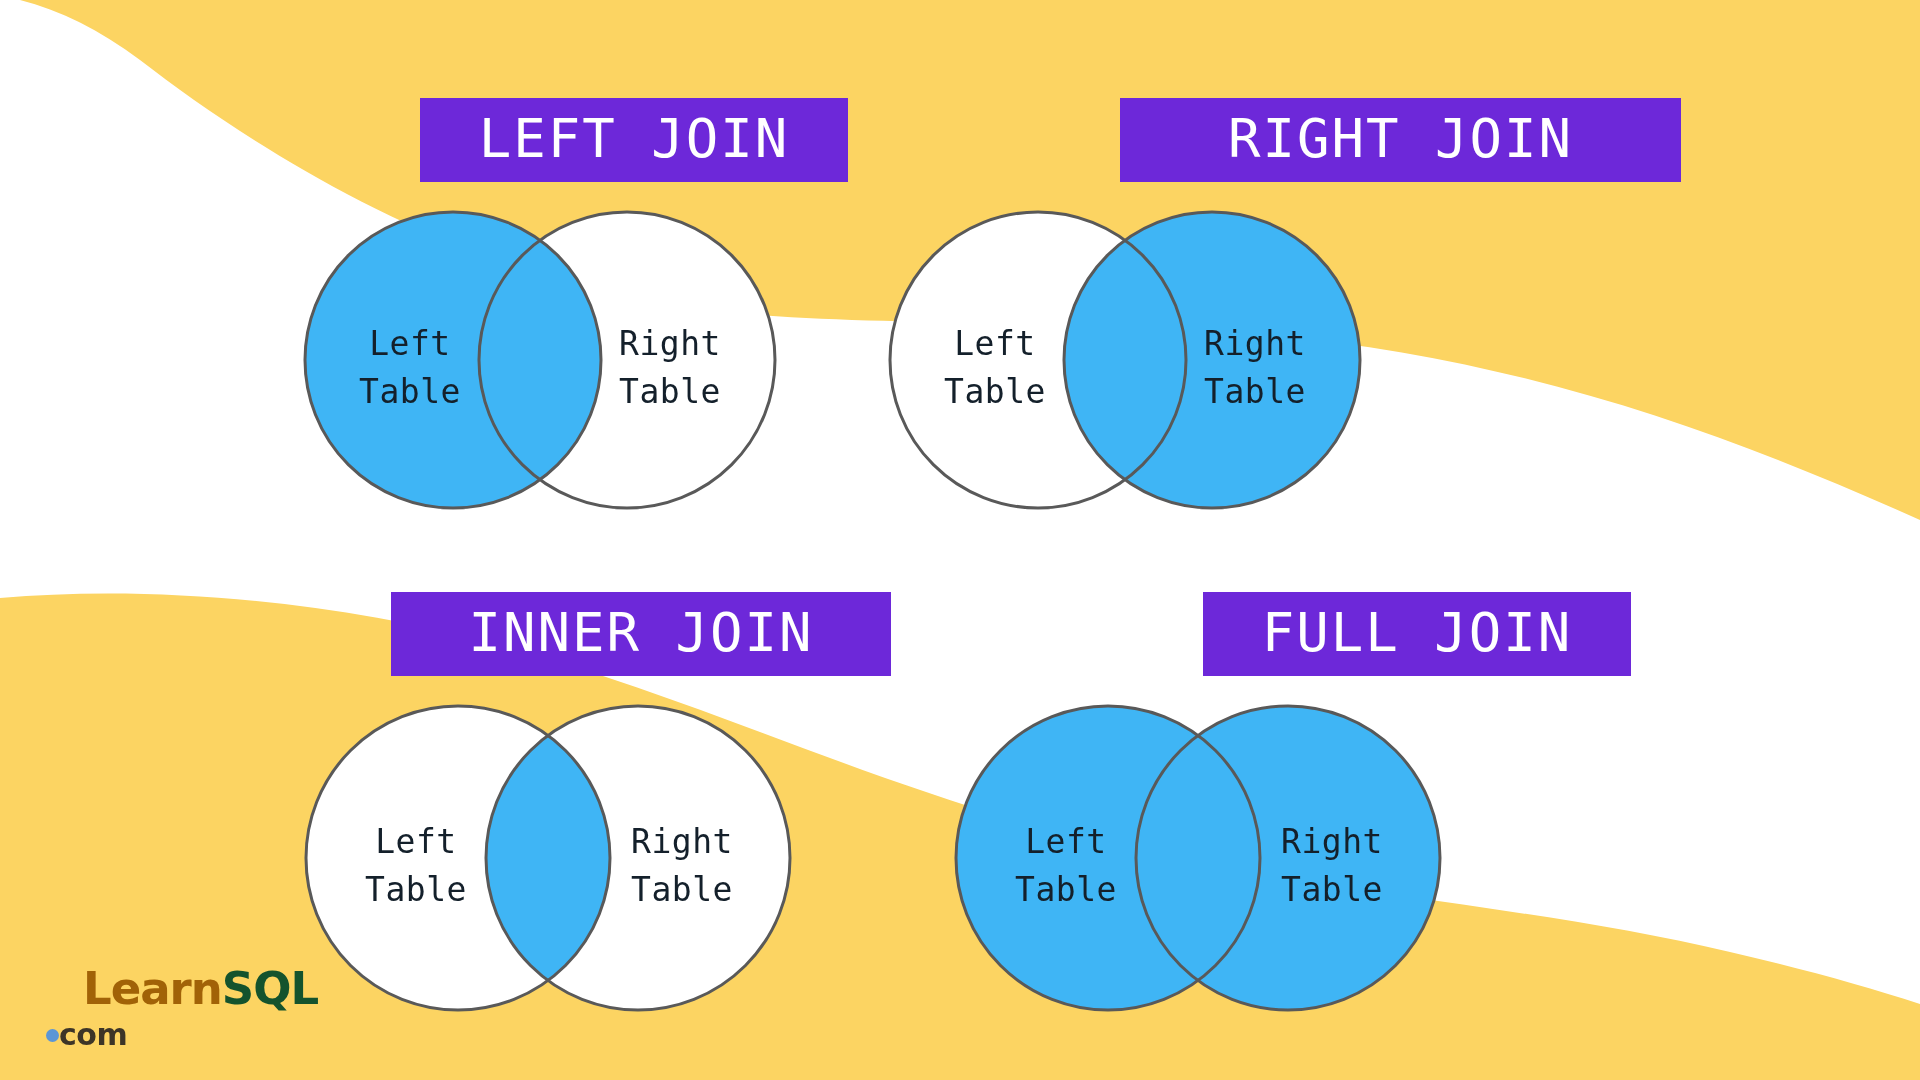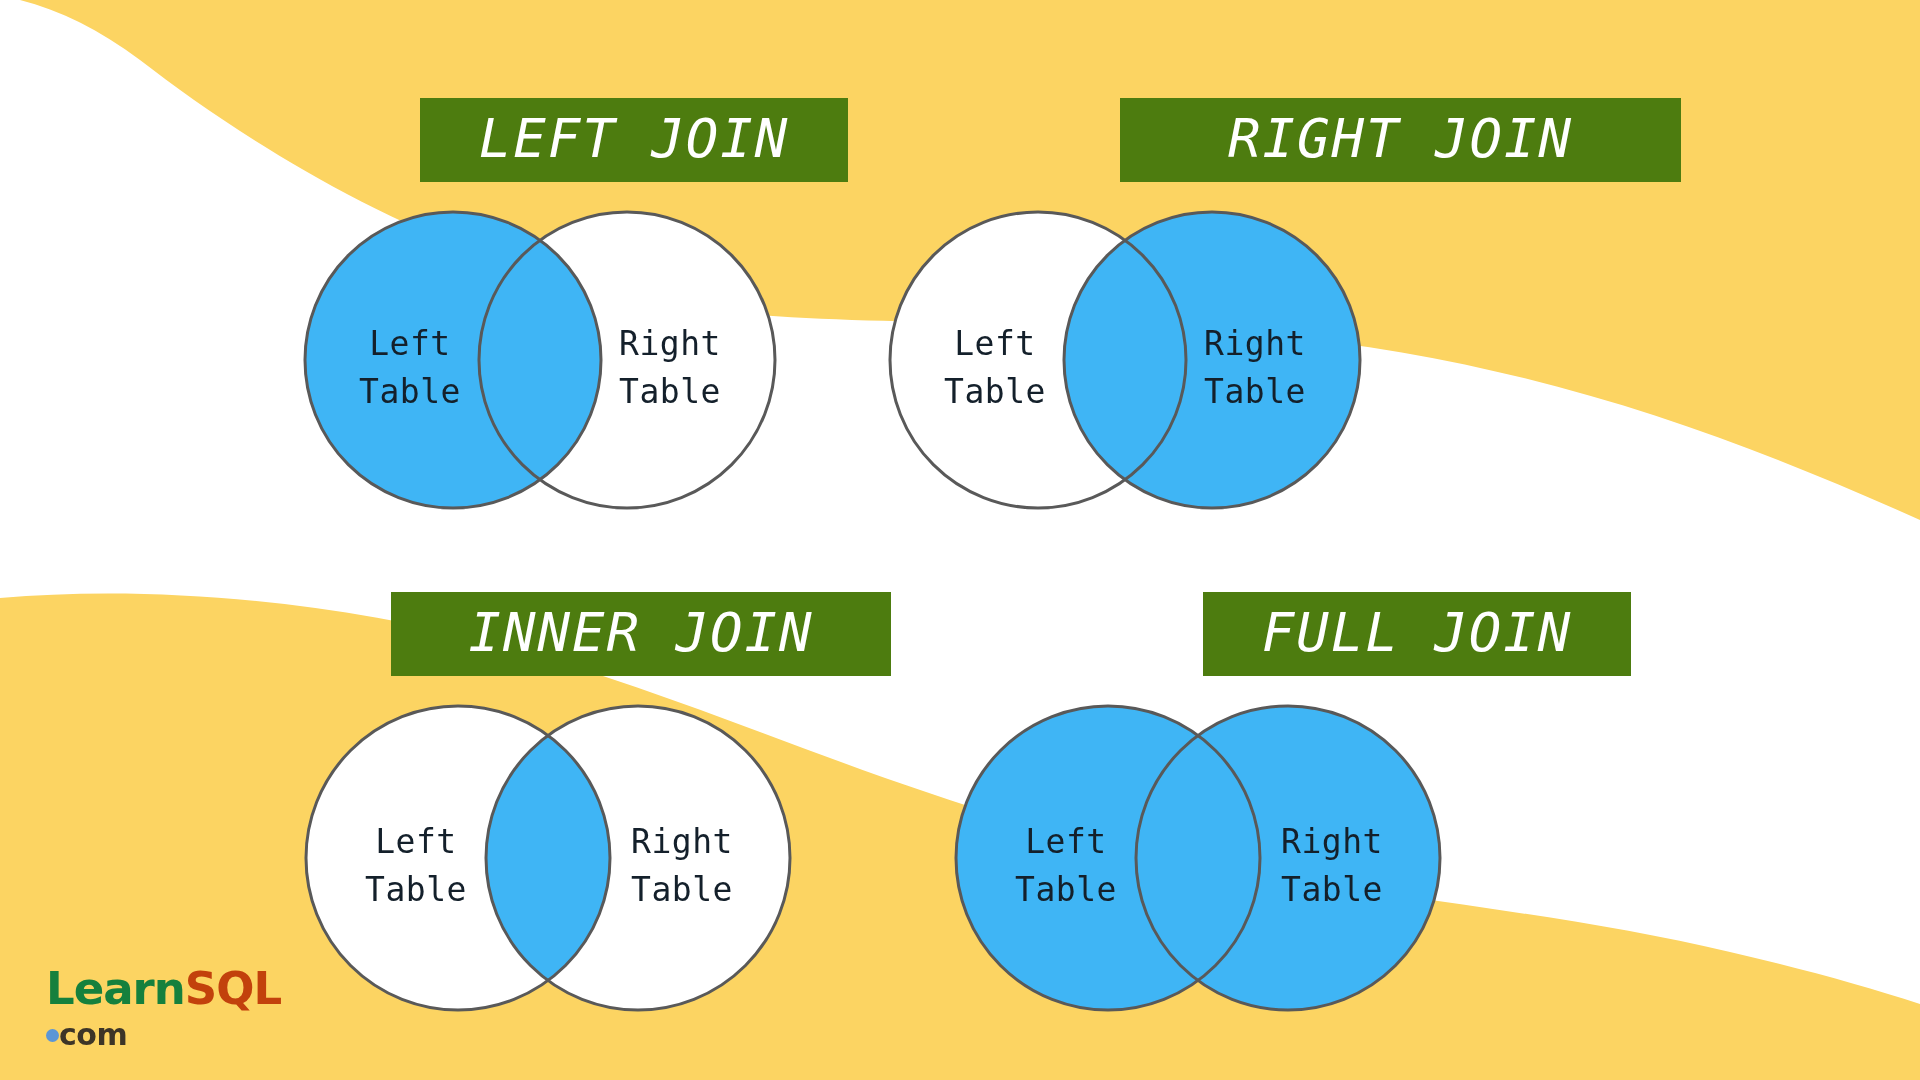--- a/index.html
+++ b/index.html
@@ -18,7 +18,7 @@
   .panel{position:absolute;z-index:2;}
   .panel-label{
     position:absolute;
-    background:#4d7c0f;
+    background:#6d28d9;
     color:#ffffff;
     font-family:"DejaVu Sans Mono","Liberation Mono",monospace;
     font-size:54px;
@@ -28,7 +28,6 @@
     white-space:nowrap;
     text-align:center;
     box-sizing:border-box;
-    font-style:italic;
   }
   .venn{position:absolute;}
   .venn svg{display:block;overflow:visible;}

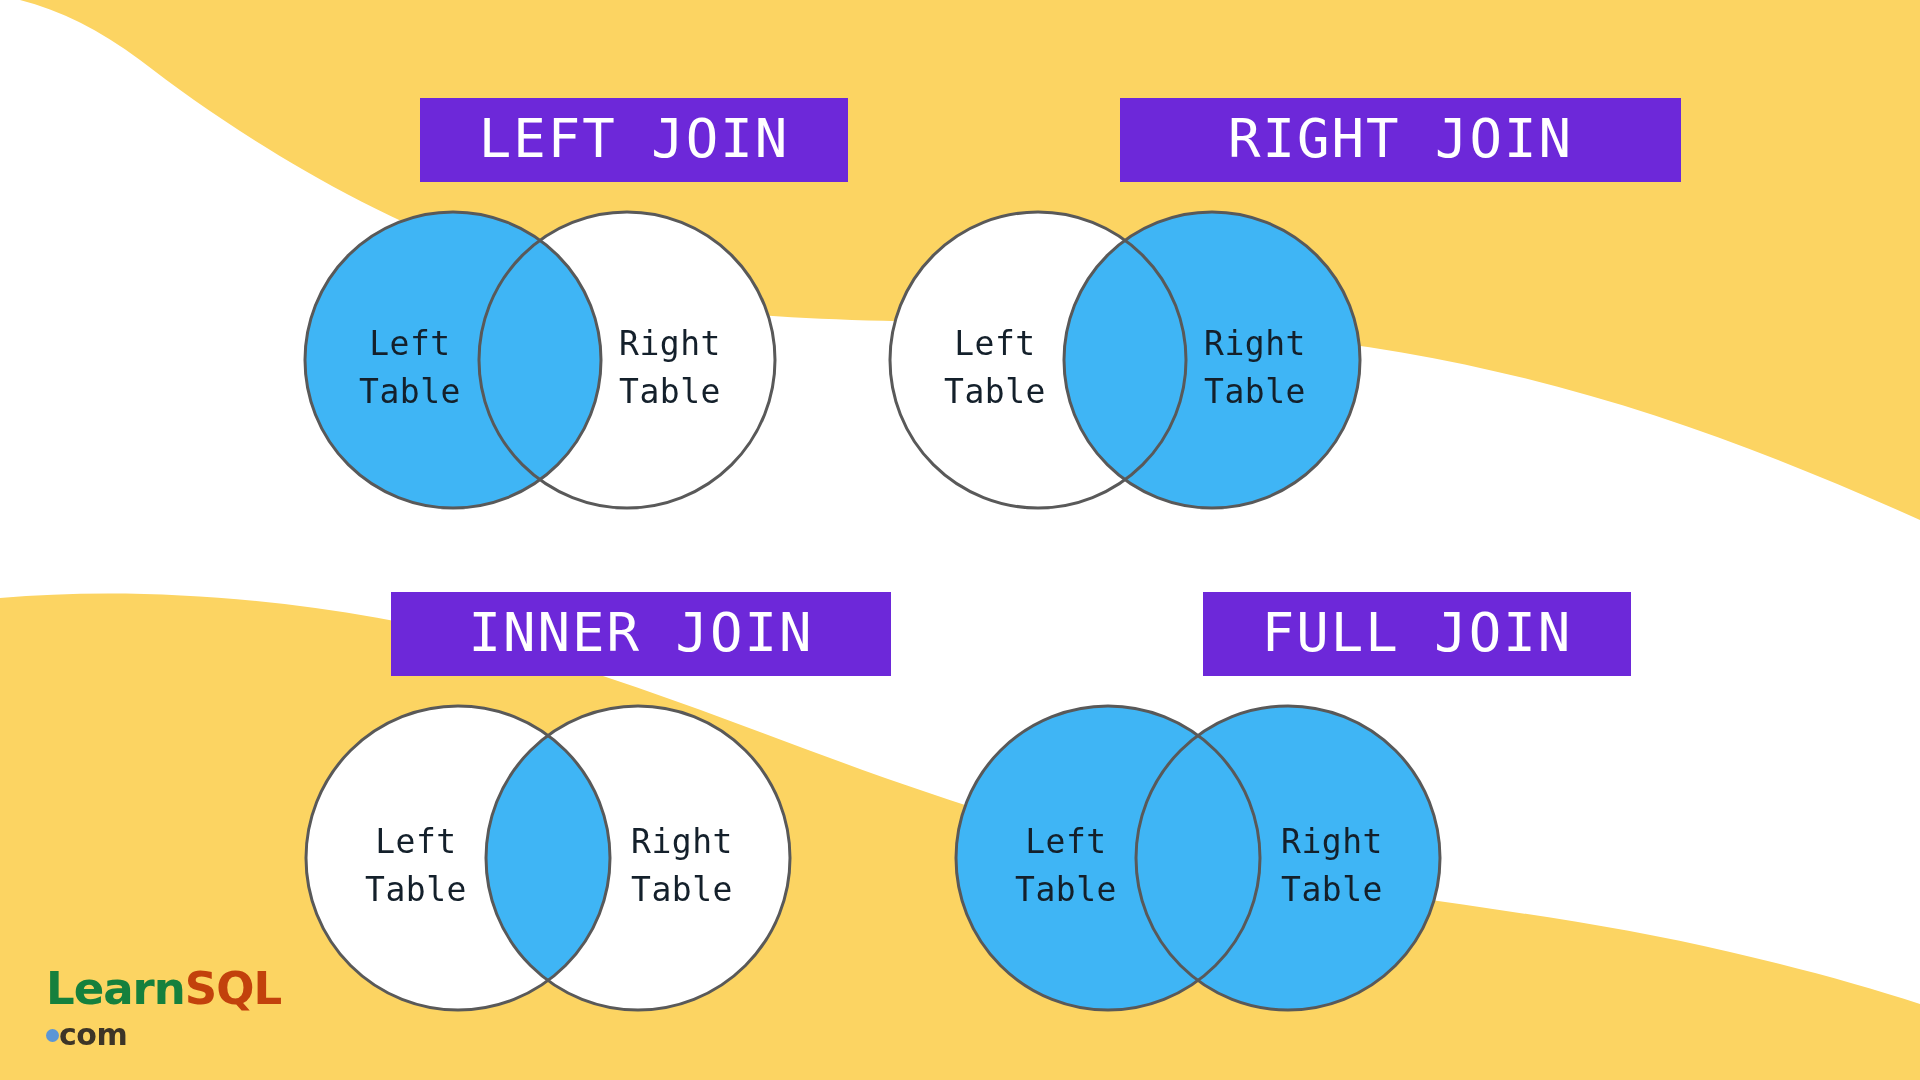--- a/index.html
+++ b/index.html
@@ -49,7 +49,7 @@
     letter-spacing:-1px;
     white-space:nowrap;
   }
-  .logo-learn{color:#15803d;}
+  .logo-learn{color:#a16207;margin-left:37px;}
   .logo-sql{color:#c2410c;}
   .logo-sub{
     display:flex;align-items:center;

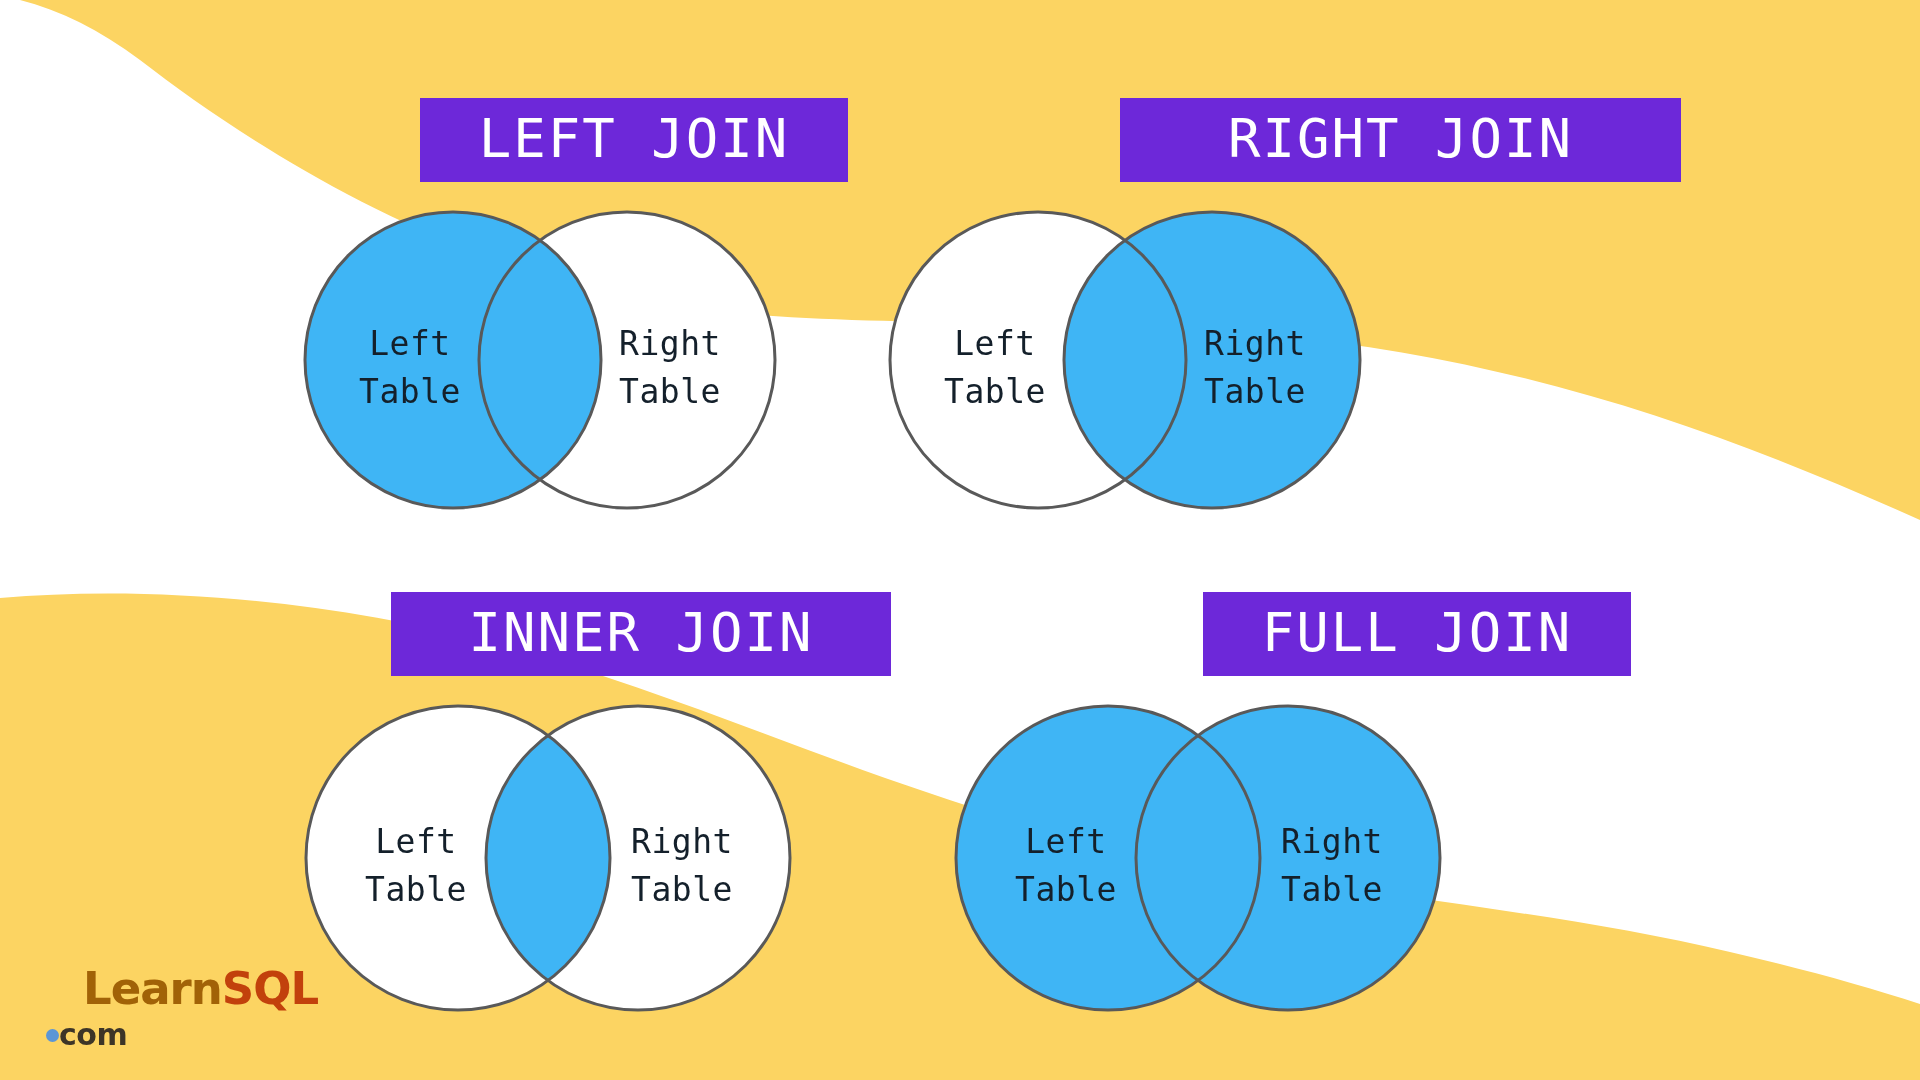--- a/index.html
+++ b/index.html
@@ -50,7 +50,7 @@
     white-space:nowrap;
   }
   .logo-learn{color:#a16207;margin-left:37px;}
-  .logo-sql{color:#c2410c;}
+  .logo-sql{color:#14532d;}
   .logo-sub{
     display:flex;align-items:center;
     margin-top:9px;

